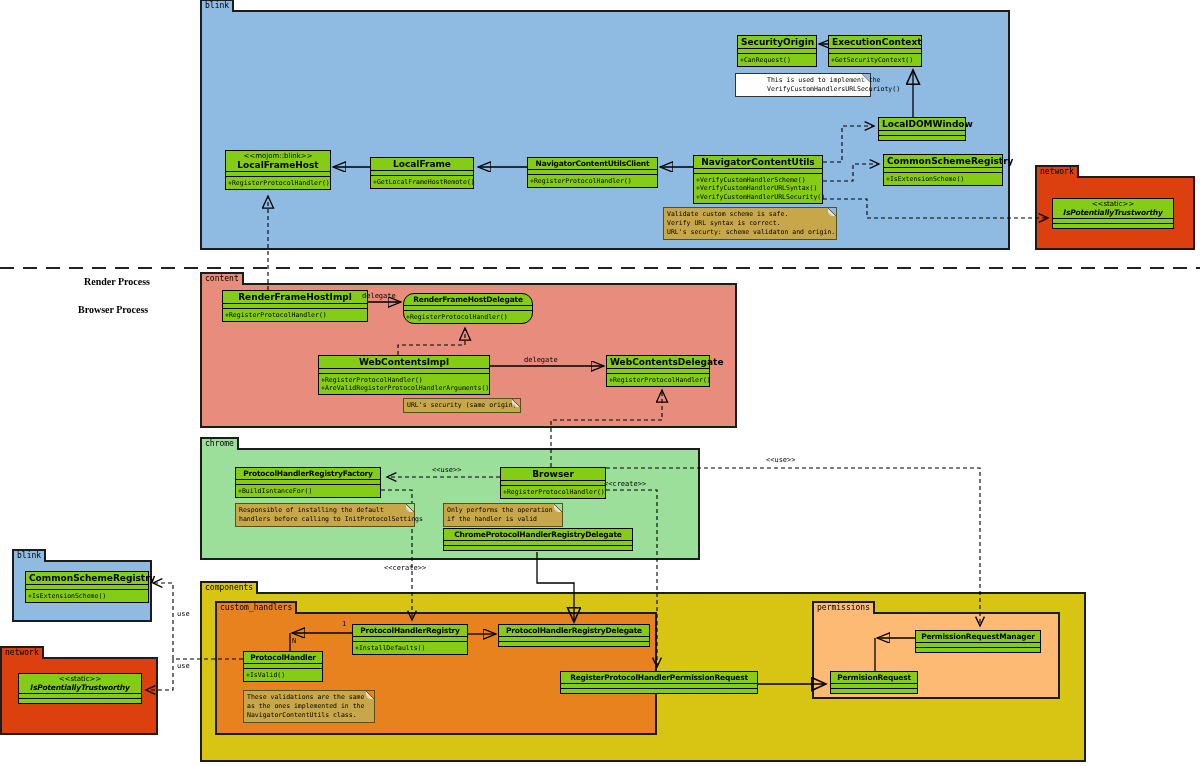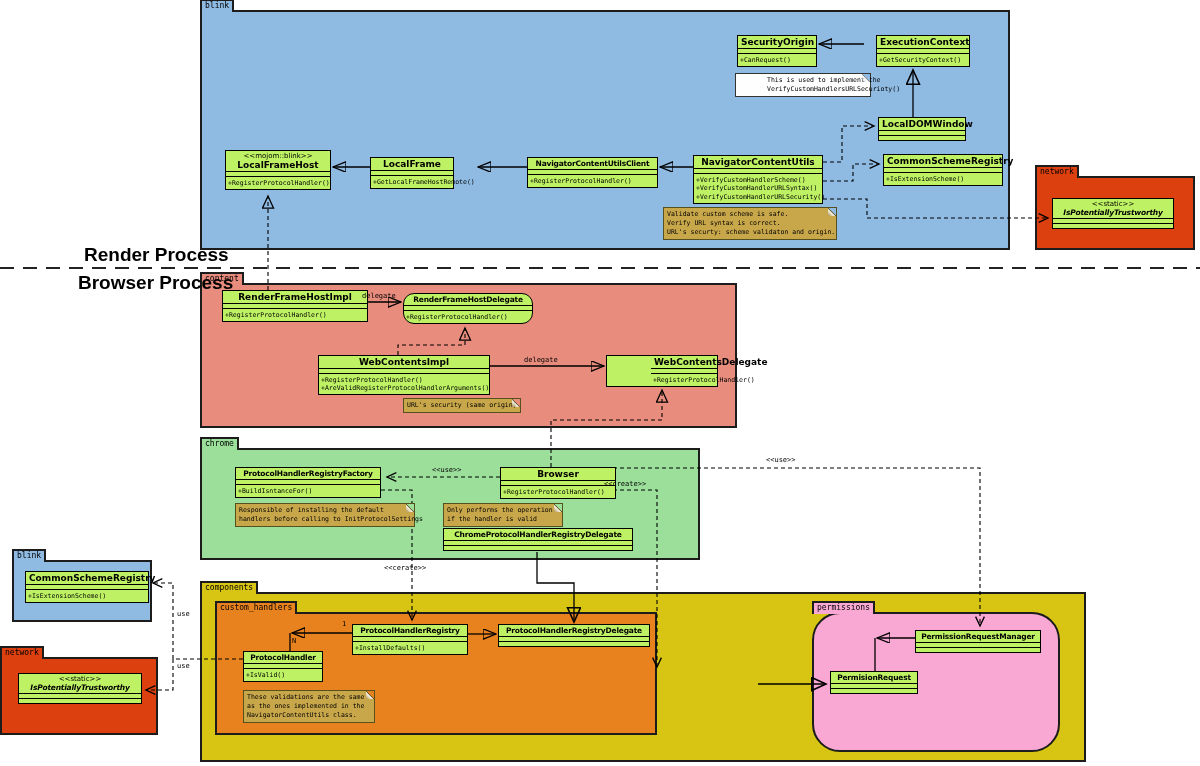--- a/index.html
+++ b/index.html
@@ -9,7 +9,7 @@
   .ptab{position:absolute;top:-13px;left:-2px;height:13px;line-height:12px;
     background-color:inherit;border:2px solid #1c1c1c;border-bottom:none;
     font:8px "DejaVu Sans Mono",monospace;padding:0 3px;white-space:nowrap;box-sizing:border-box;}
-  .cls{position:absolute;background:#bef264;border:1.6px solid #000;box-sizing:border-box;z-index:5;}
+  .cls{position:absolute;background:#84cc16;border:1.6px solid #000;box-sizing:border-box;z-index:5;}
   .head{border-bottom:1.6px solid #000;padding:1px 3px;text-align:center;}
   .stereo{font-size:7px;white-space:nowrap;}
   .cname{font-weight:bold;font-size:9px;white-space:nowrap;}

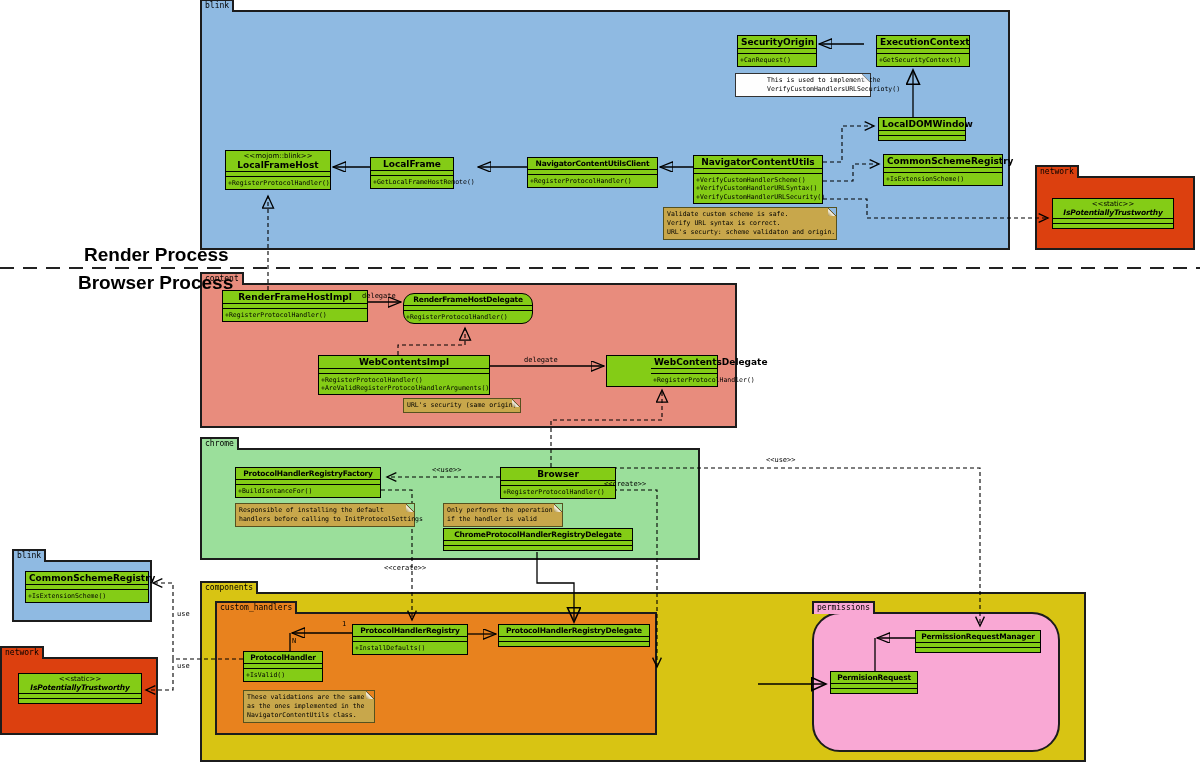--- a/index.html
+++ b/index.html
@@ -127,7 +127,7 @@
       </div>
   </div>
 
-  <div class="cls" style="left:876px;top:35px;width:94px;">
+  <div class="cls" style="left:828px;top:35px;width:94px;">
     <div class="head">
         <div class="cname">ExecutionContext</div>
       </div>

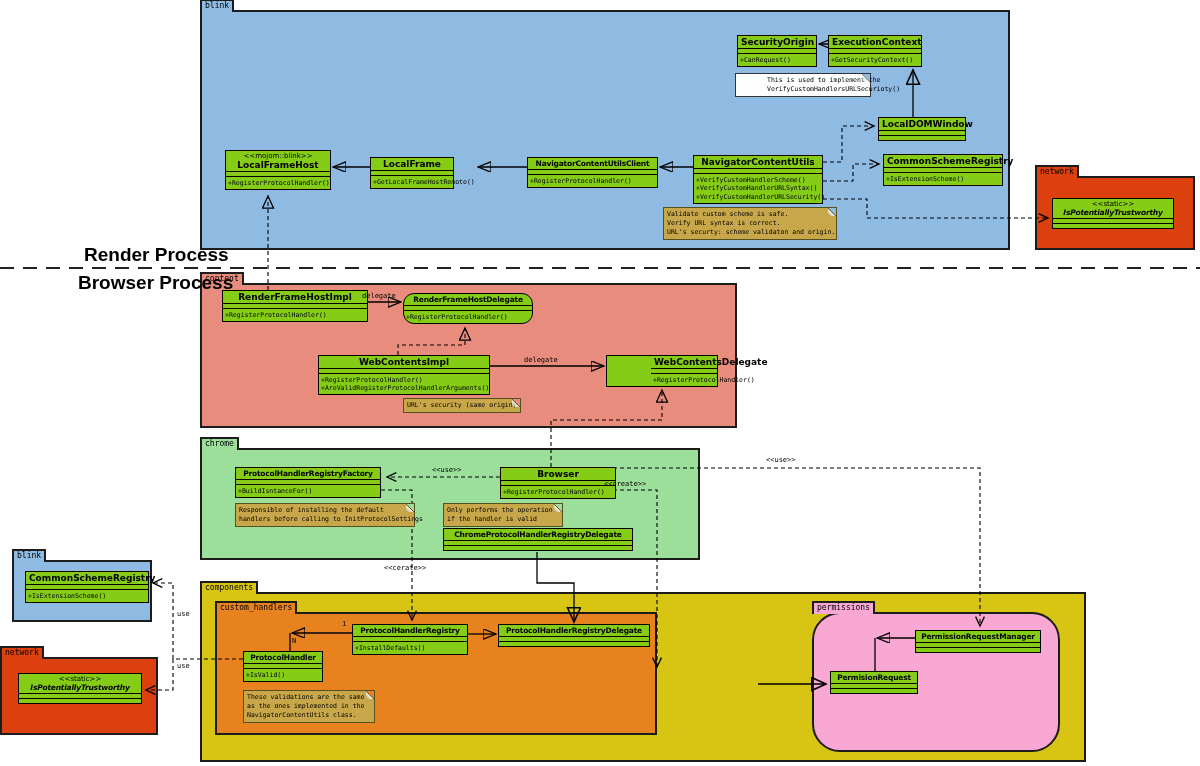--- a/index.html
+++ b/index.html
@@ -166,7 +166,7 @@
       </div>
   </div>
 
-  <div class="cls" style="left:370px;top:157px;width:84px;">
+  <div class="cls" style="left:370px;top:157px;width:104px;">
     <div class="head">
         <div class="cname">LocalFrame</div>
       </div>

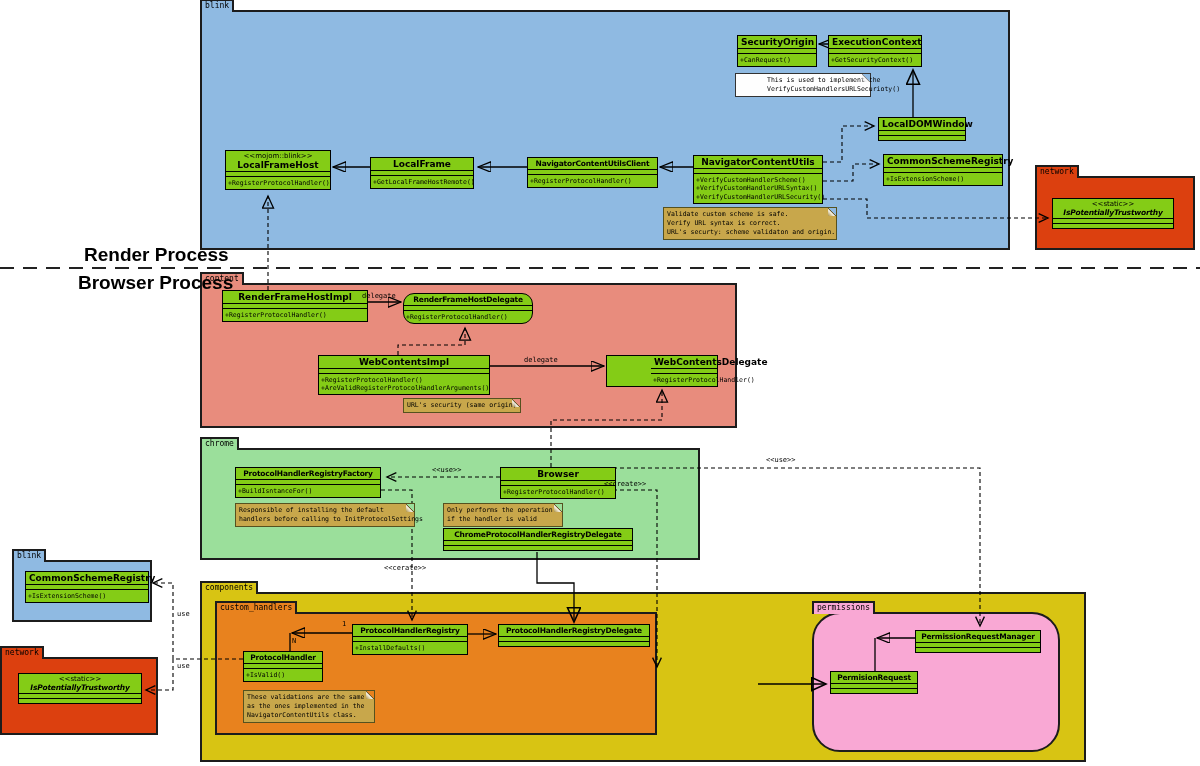--- a/index.html
+++ b/index.html
@@ -27,8 +27,8 @@
   .tan{background:#C8A74B;}
   .white{background:#FEFEFE;border-color:#333;}
   .elabel{position:absolute;font:7px "DejaVu Sans Mono",monospace;white-space:nowrap;z-index:6;}
-  .proc{position:absolute;font-weight:bold;font-size:19px;font-family:Liberation Sans, sans-serif;
-    white-space:nowrap;z-index:6;}
+  .proc{position:absolute;font-weight:bold;font-size:10px;font-family:Liberation Serif, serif;
+    white-space:nowrap;z-index:6;margin-top:32px;}
   svg.wires{position:absolute;left:0;top:0;z-index:4;pointer-events:none;}
   svg.wires path{fill:none;stroke:#000;}
   svg.wires .s{stroke-width:1.3px;}

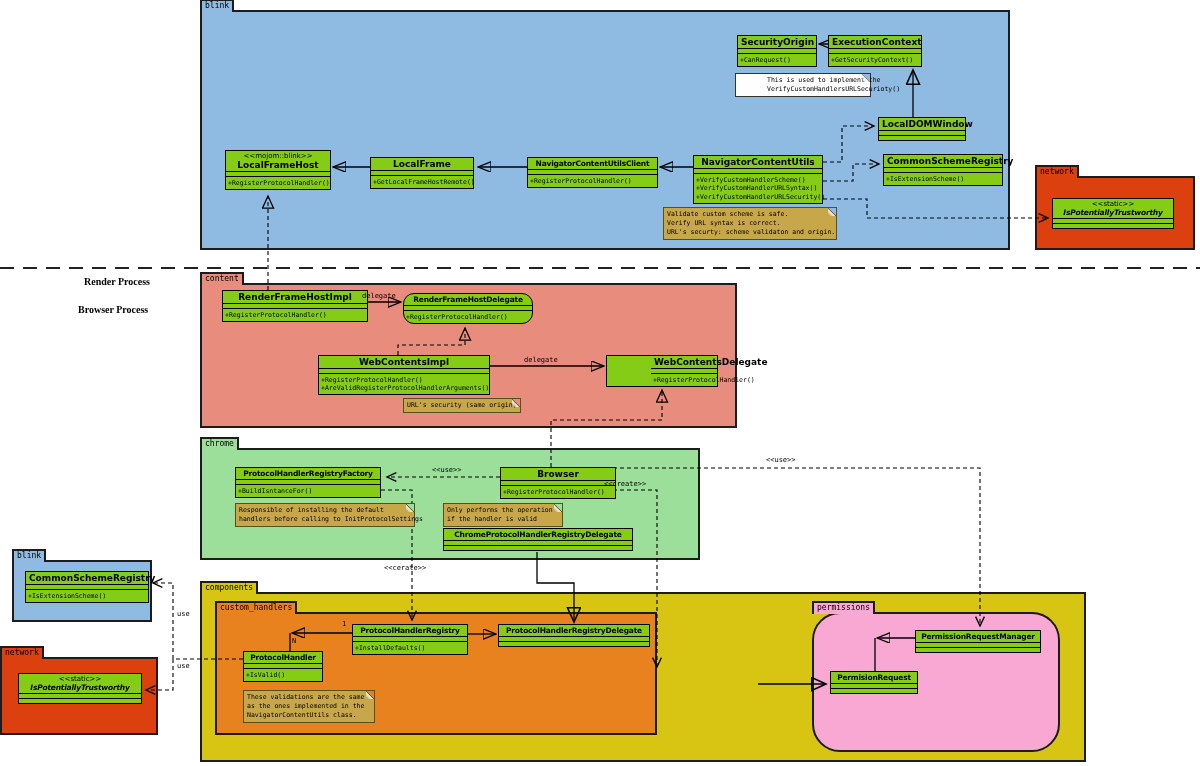--- a/index.html
+++ b/index.html
@@ -238,7 +238,7 @@
     </div>
   </div>
 
-  <div class="cls" style="left:606px;top:355px;width:112px;padding-left:44px;">
+  <div class="cls" style="left:606px;top:355px;width:104px;">
     <div class="head">
         <div class="cname">WebContentsDelegate</div>
       </div>

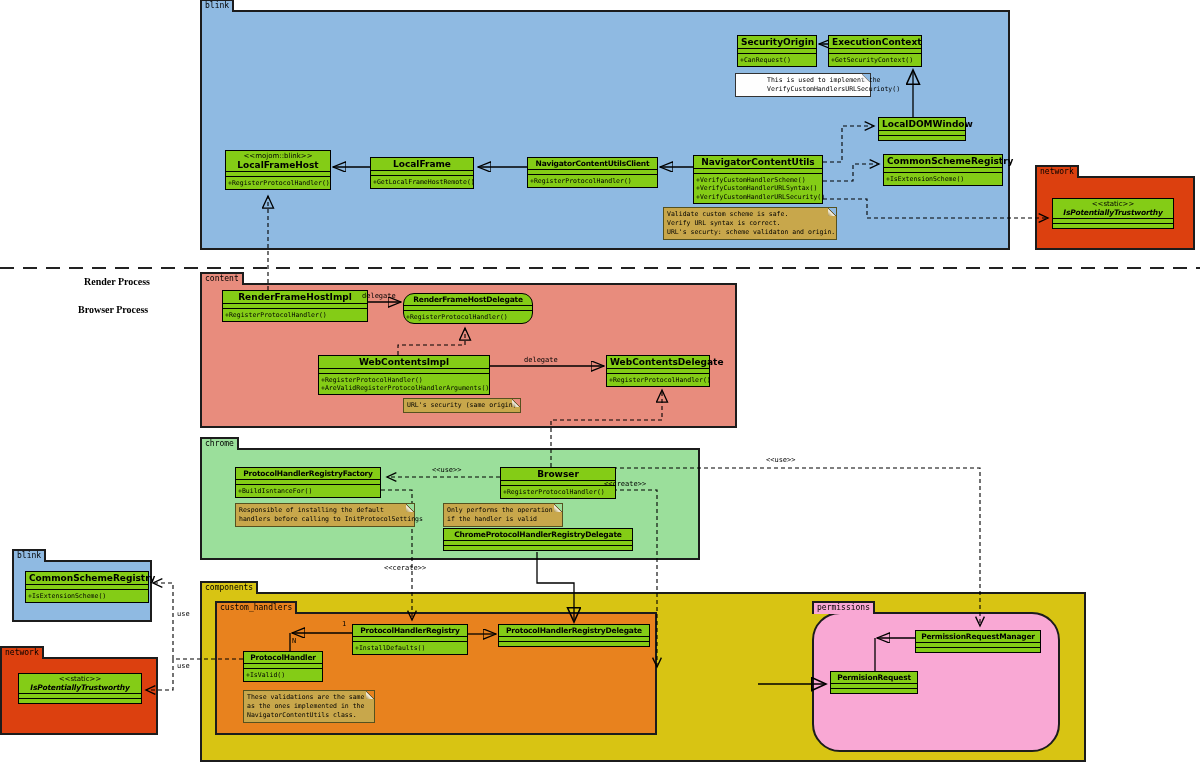--- a/index.html
+++ b/index.html
@@ -258,7 +258,7 @@
       </div>
   </div>
 
-  <div class="cls" style="left:500px;top:467px;width:116px;">
+  <div class="cls" style="left:500px;top:467px;width:106px;">
     <div class="head">
         <div class="cname">Browser</div>
       </div>

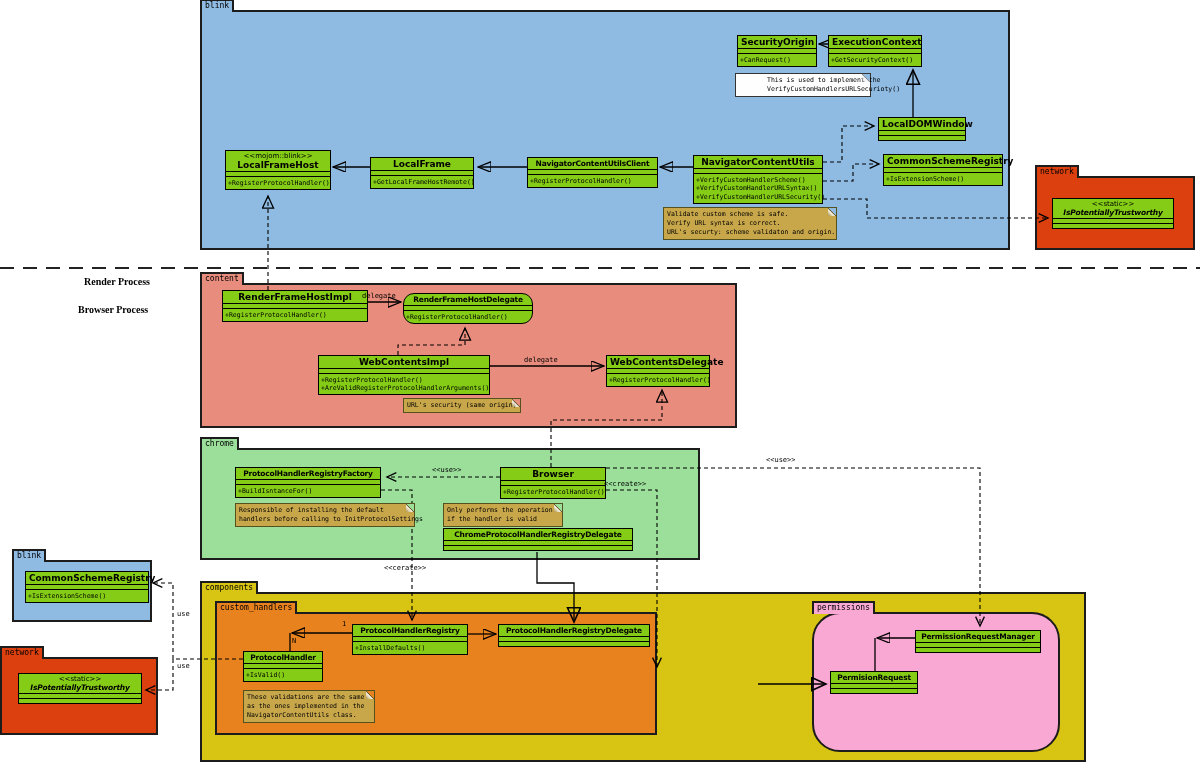--- a/index.html
+++ b/index.html
@@ -58,7 +58,7 @@
   <div class="pkg" style="left:215px;top:612px;width:442px;height:123px;background:#E8821E;">
     <div class="ptab">custom_handlers</div>
   </div>
-  <div class="pkg" style="left:812px;top:612px;width:248px;height:140px;background:#f9a8d4;border-radius:28px;">
+  <div class="pkg" style="left:812px;top:612px;width:248px;height:87px;background:#fdba74;">
     <div class="ptab">permissions</div>
   </div>
   <div class="pkg" style="left:12px;top:560px;width:140px;height:62px;background:#8FBAE2;">

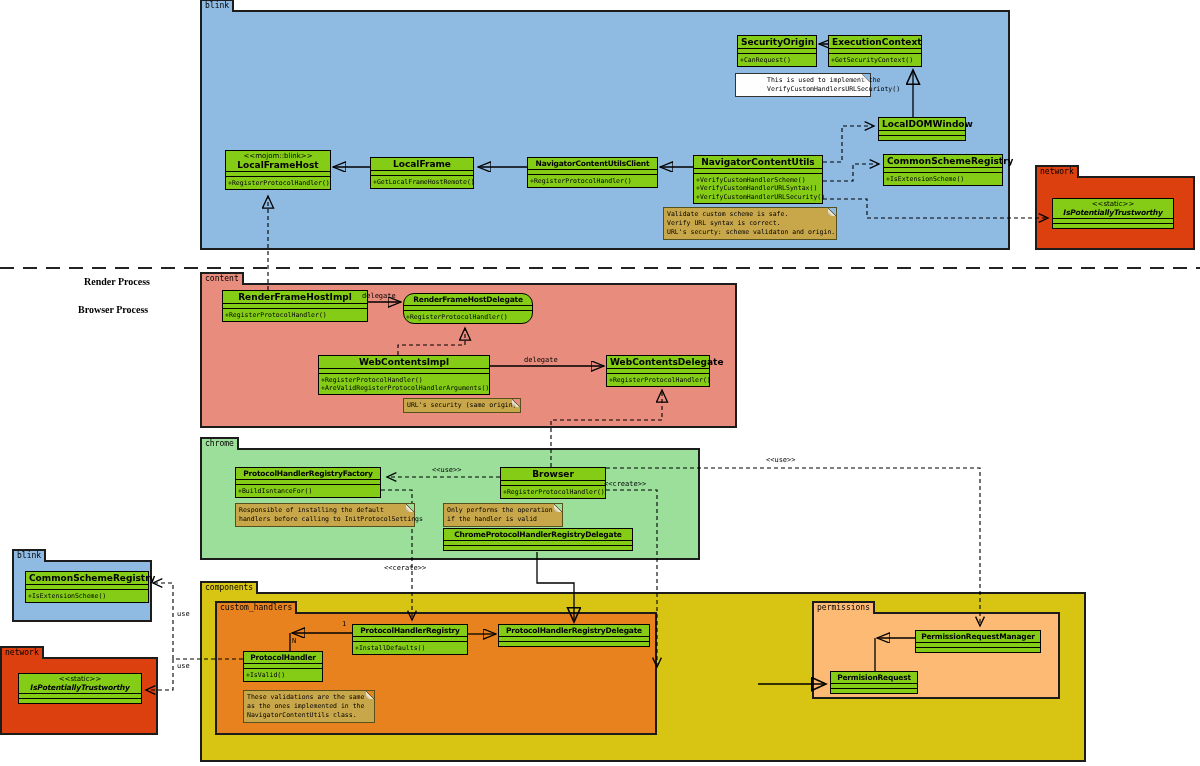--- a/index.html
+++ b/index.html
@@ -304,6 +304,13 @@
       </div>
   </div>
 
+  <div class="cls" style="left:560px;top:671px;width:198px;">
+    <div class="head">
+        <div class="cname xs">RegisterProtocolHandlerPermissionRequest</div>
+      </div>
+    <div class="attrs"></div>
+    <div class="mets empty"></div>
+  </div>
 
   <div class="cls" style="left:915px;top:630px;width:126px;">
     <div class="head">

